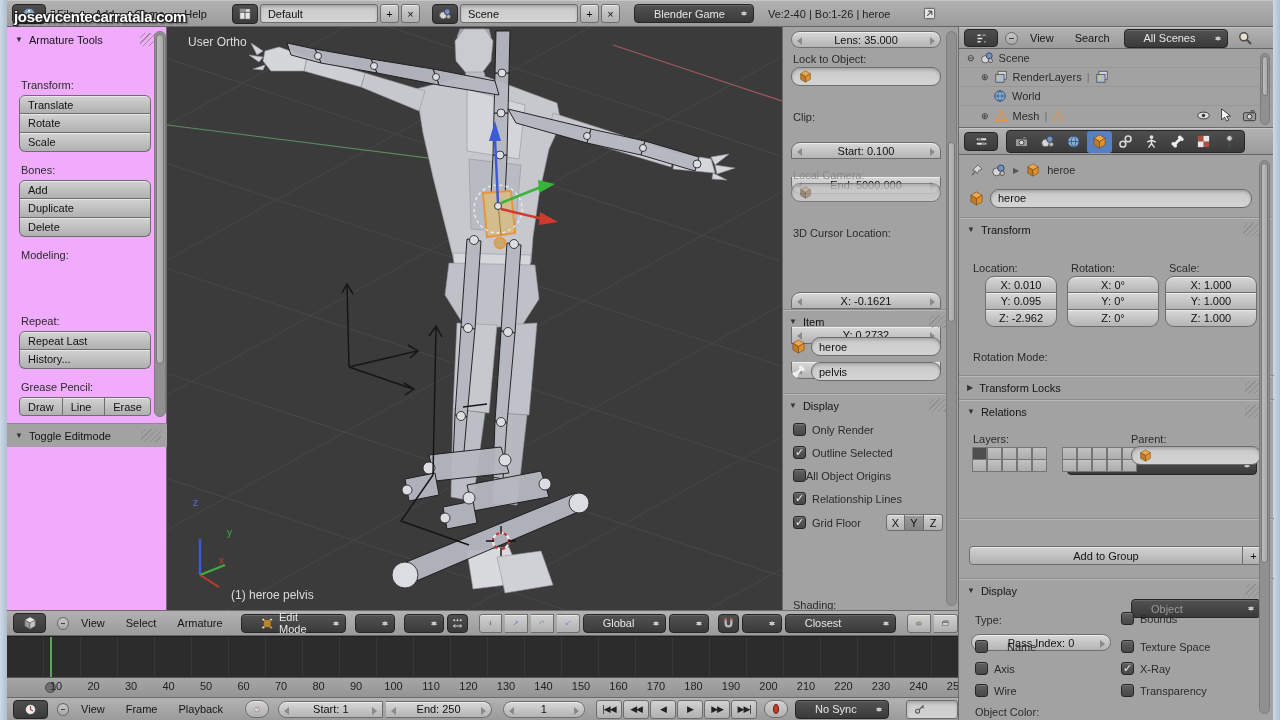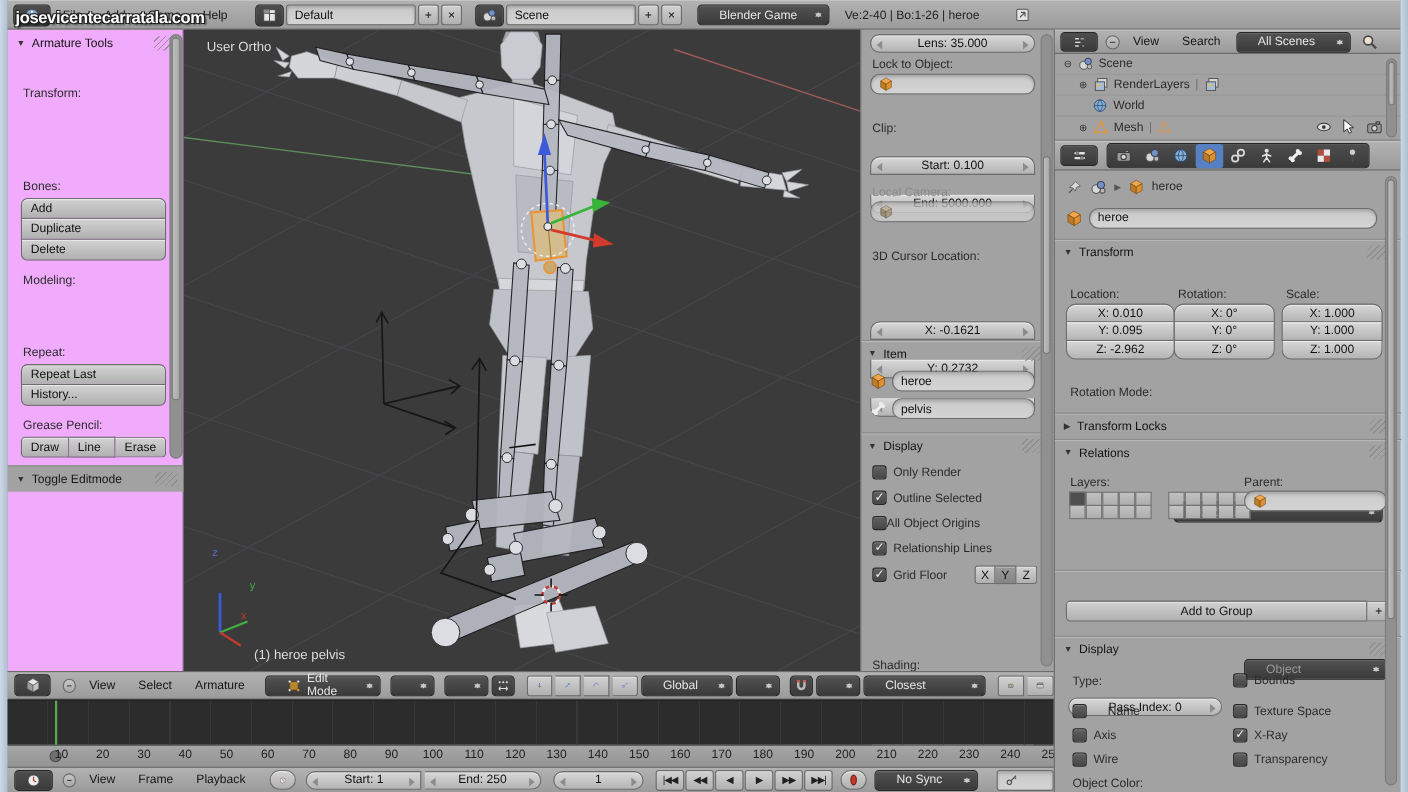--- a/index.html
+++ b/index.html
@@ -283,6 +283,11 @@
     </div>
 
   <div class="a lab" style="left:14px;top:52px">Transform:</div>
+  <div class="a grp" style="left:12px;top:68px;width:132px">
+    <div class="btn tsbtn">Translate</div>
+    <div class="btn tsbtn">Rotate</div>
+    <div class="btn tsbtn">Scale</div>
+  </div>
 
   <div class="a lab" style="left:14px;top:137px">Bones:</div>
   <div class="a grp" style="left:12px;top:153px;width:132px">

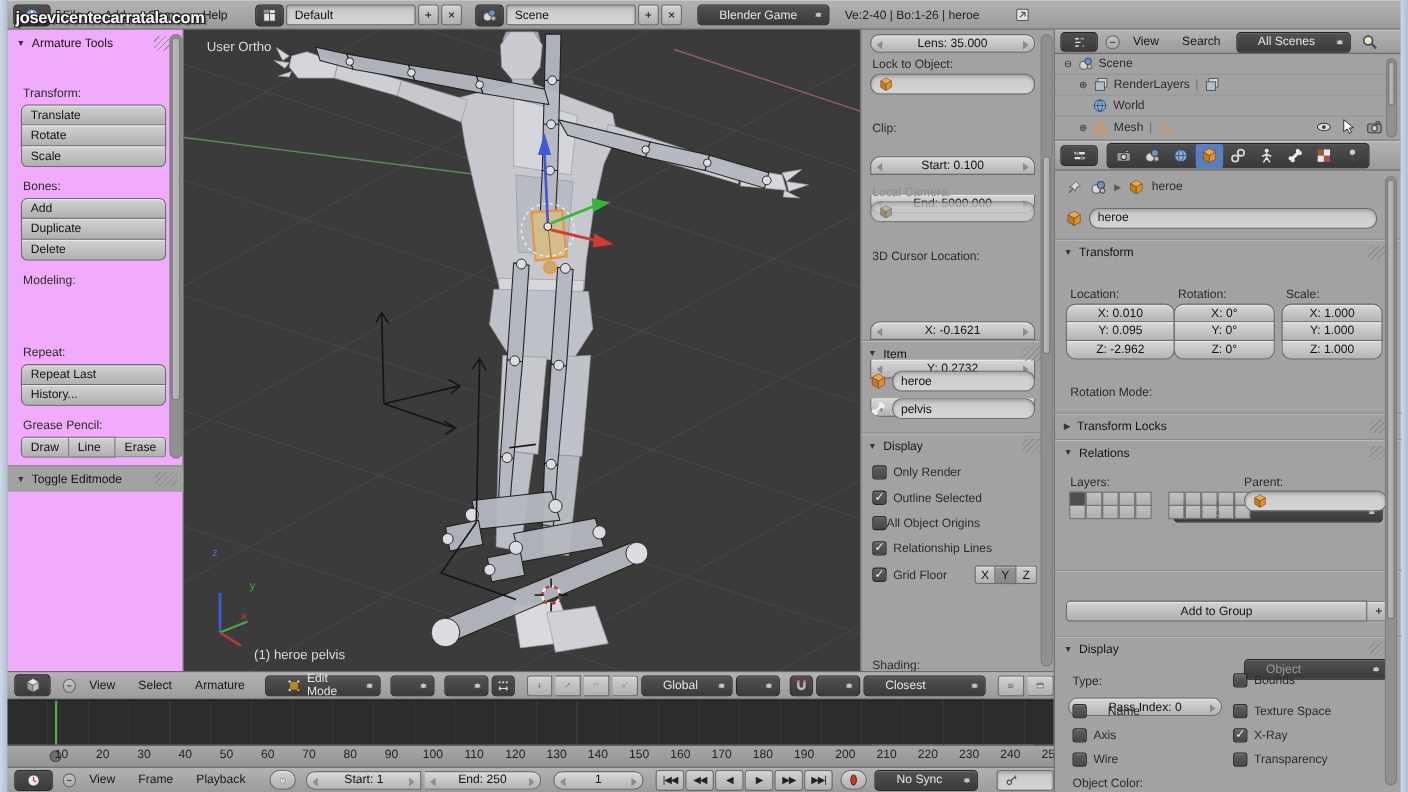--- a/index.html
+++ b/index.html
@@ -842,7 +842,7 @@
   <div class="a lab" style="left:112px;top:134px">Rotation:</div>
   <div class="a lab" style="left:210px;top:134px">Scale:</div>
 
-  <div class="a grp" style="left:10px;top:148px;width:99px">
+  <div class="a grp" style="left:26px;top:148px;width:72px">
     <div class="pill noar" style="border-radius:9px 9px 0 0">X: 0.010</div>
     <div class="pill noar" style="border-radius:0;border-top:none">Y: 0.095</div>
     <div class="pill noar" style="border-radius:0 0 9px 9px;border-top:none">Z: -2.962</div>

